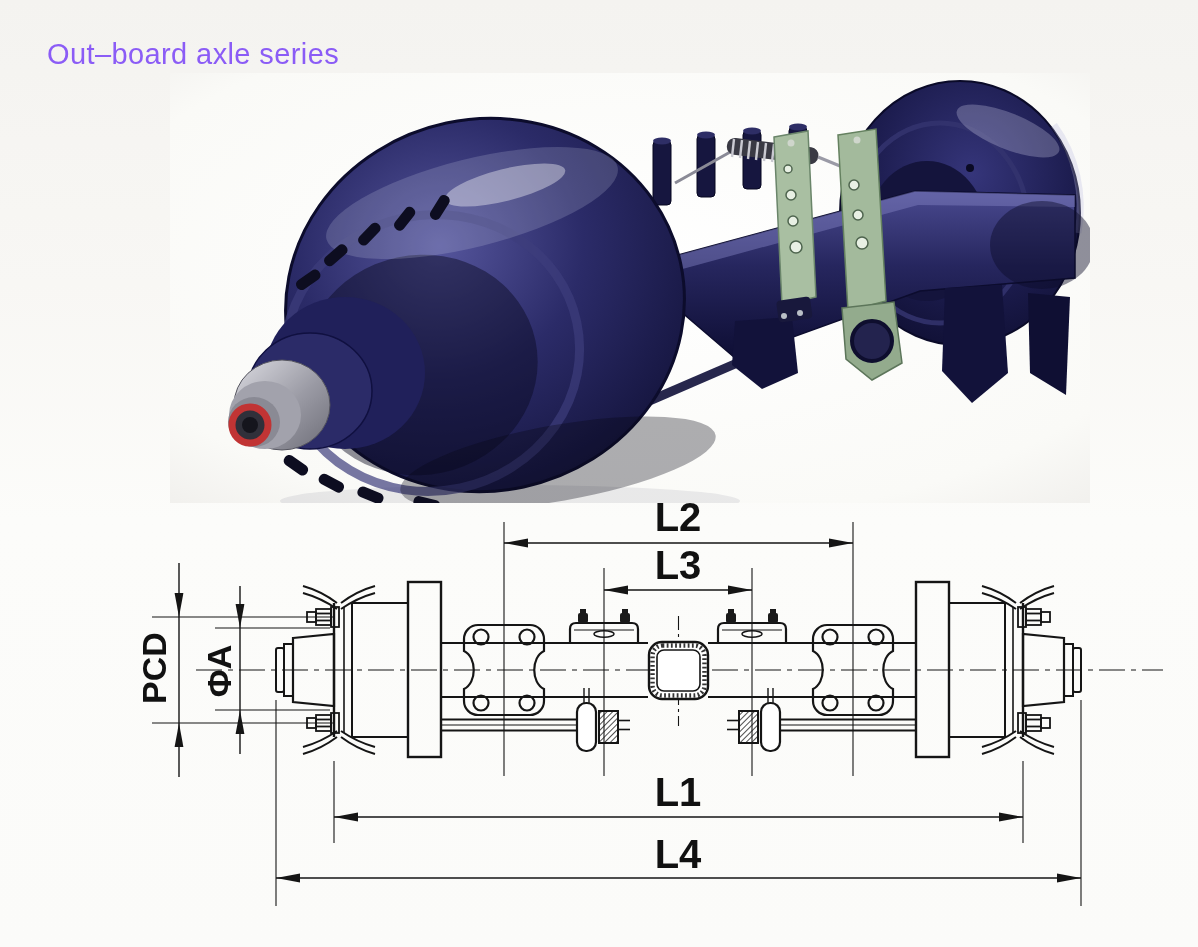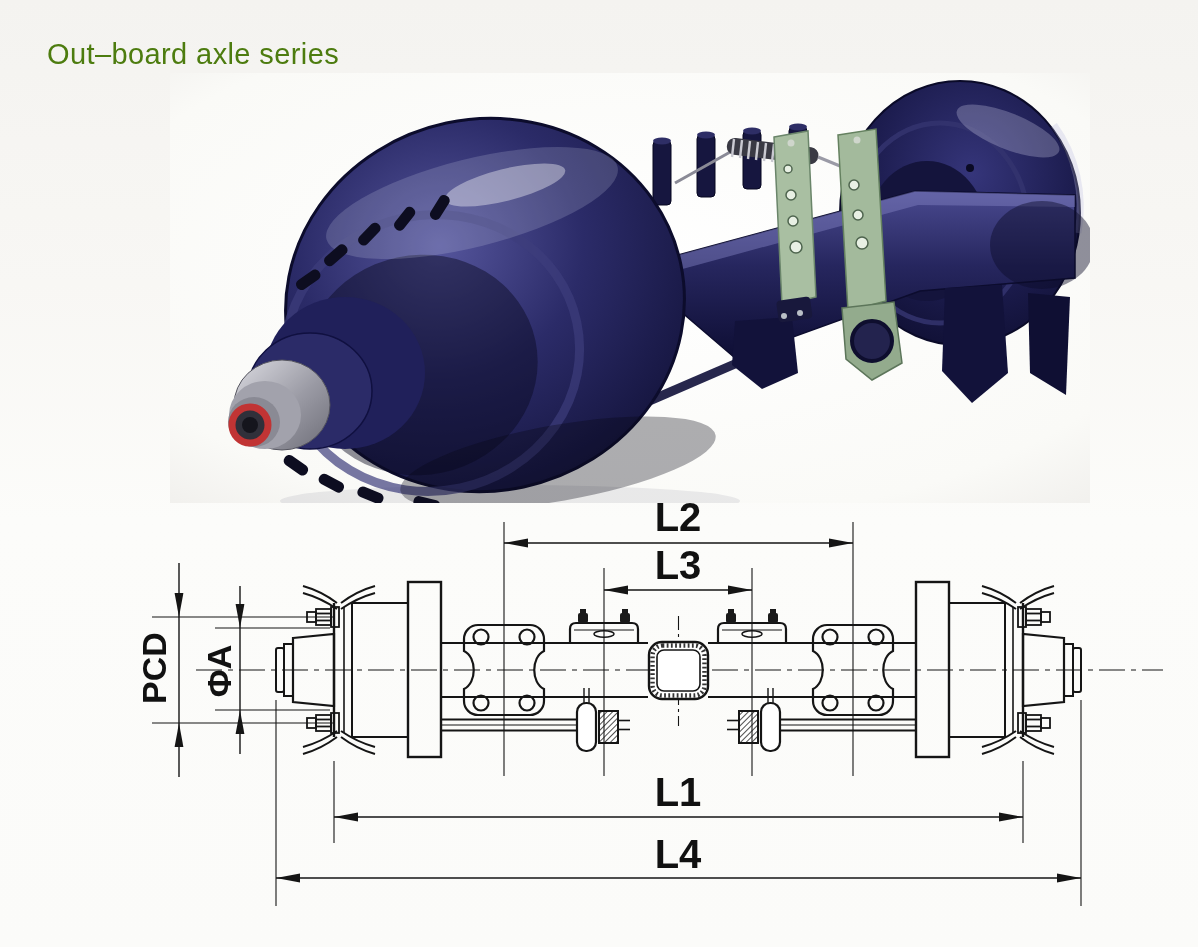--- a/index.html
+++ b/index.html
@@ -10,7 +10,7 @@
   }
   .page-title{
     position:absolute;left:47px;top:38px;
-    font-size:29px;letter-spacing:.4px;color:#4d7c0f;
+    font-size:29px;letter-spacing:.4px;color:#8b5cf6;
     font-family:"Liberation Sans",sans-serif;font-weight:400;
   }
   .photo-svg{position:absolute;left:170px;top:73px;}

